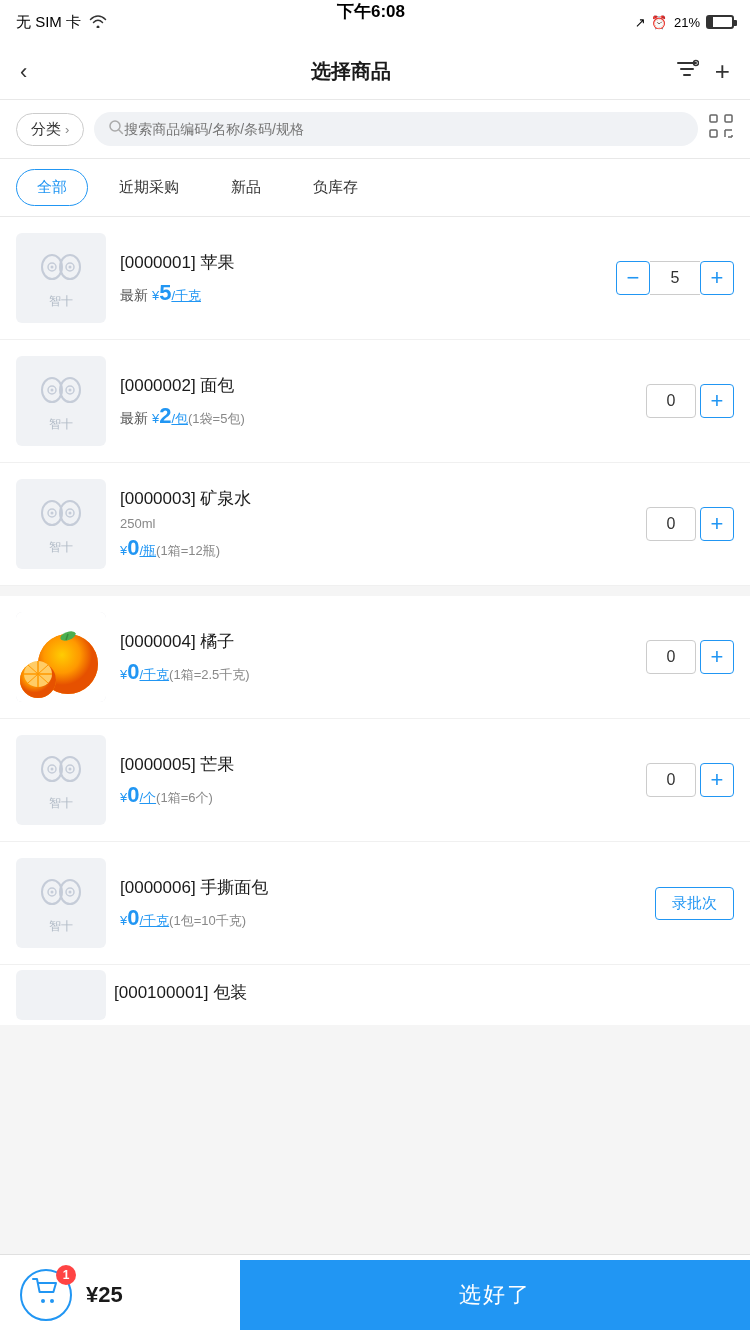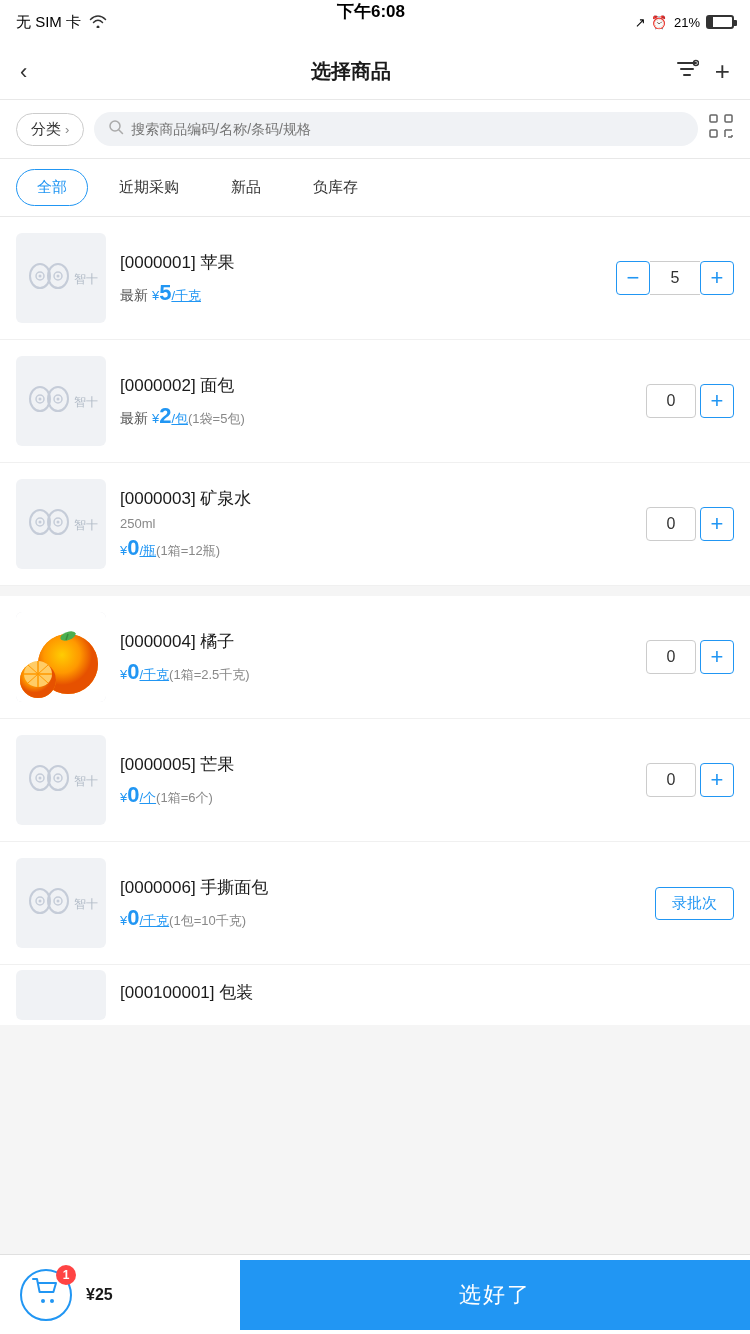--- a/index.html
+++ b/index.html
@@ -75,7 +75,7 @@
       flex: 1;
       display: flex; align-items: center;
       background: #f0f2f5; border-radius: 20px;
-      padding: 7px 14px; gap: 7px;
+      padding: 7px 14px; gap: 0;
     }
     .search-input {
       border: none; background: transparent;

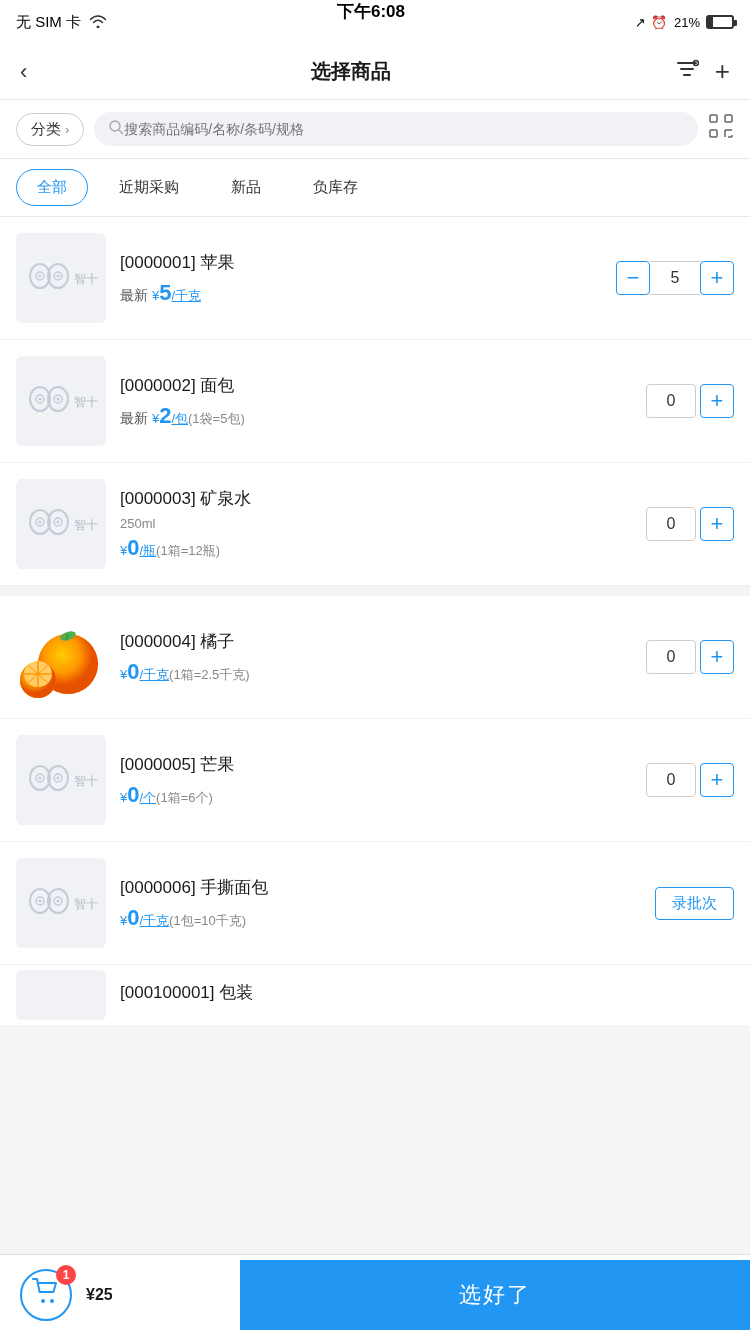--- a/index.html
+++ b/index.html
@@ -133,7 +133,7 @@
     }
 
     .owl-logo {
-      display: flex; flex-direction: row; align-items: center; justify-content: center;
+      display: flex; flex-direction: column; align-items: center; justify-content: center;
       width: 100%; height: 100%;
     }
     .owl-eyes {

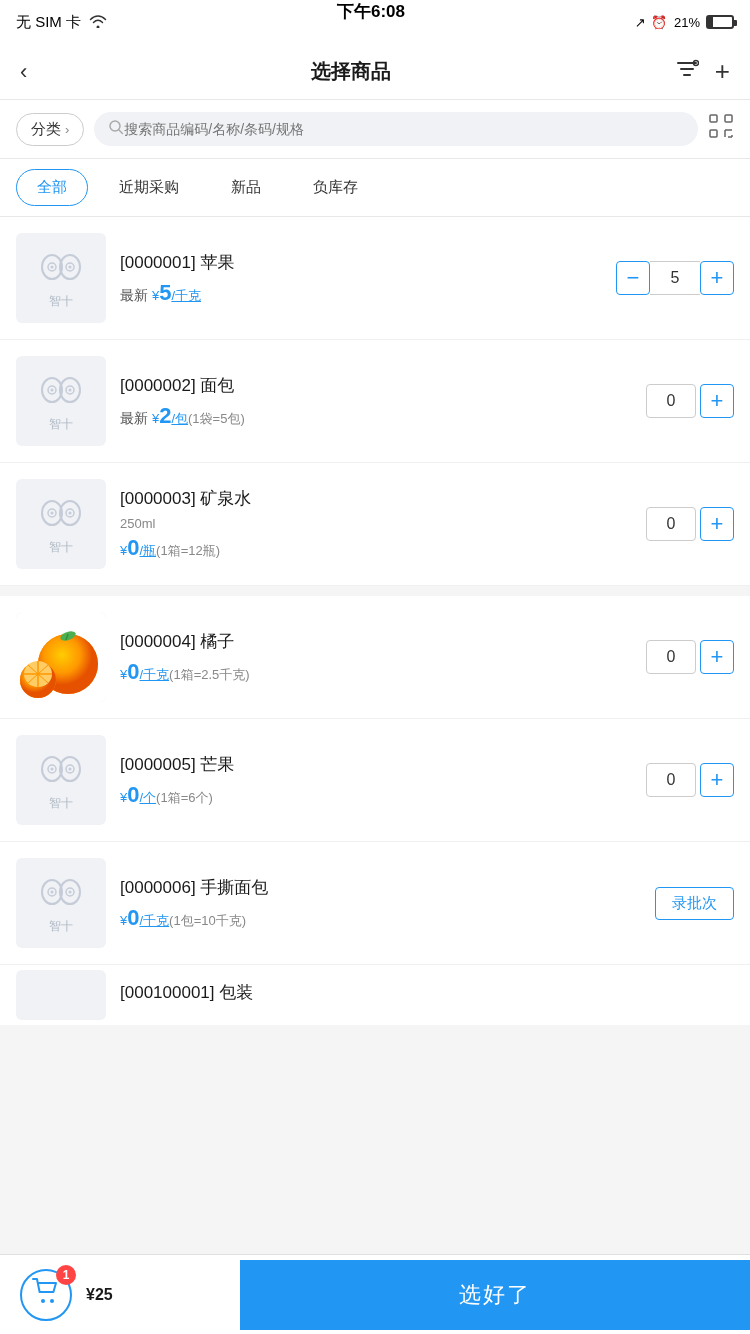--- a/index.html
+++ b/index.html
@@ -246,7 +246,7 @@
       display: flex;
       align-items: center;
       padding: 16px;
-      gap: 14px;
+      gap: 8px;
       height: 60px;
       overflow: hidden;
     }

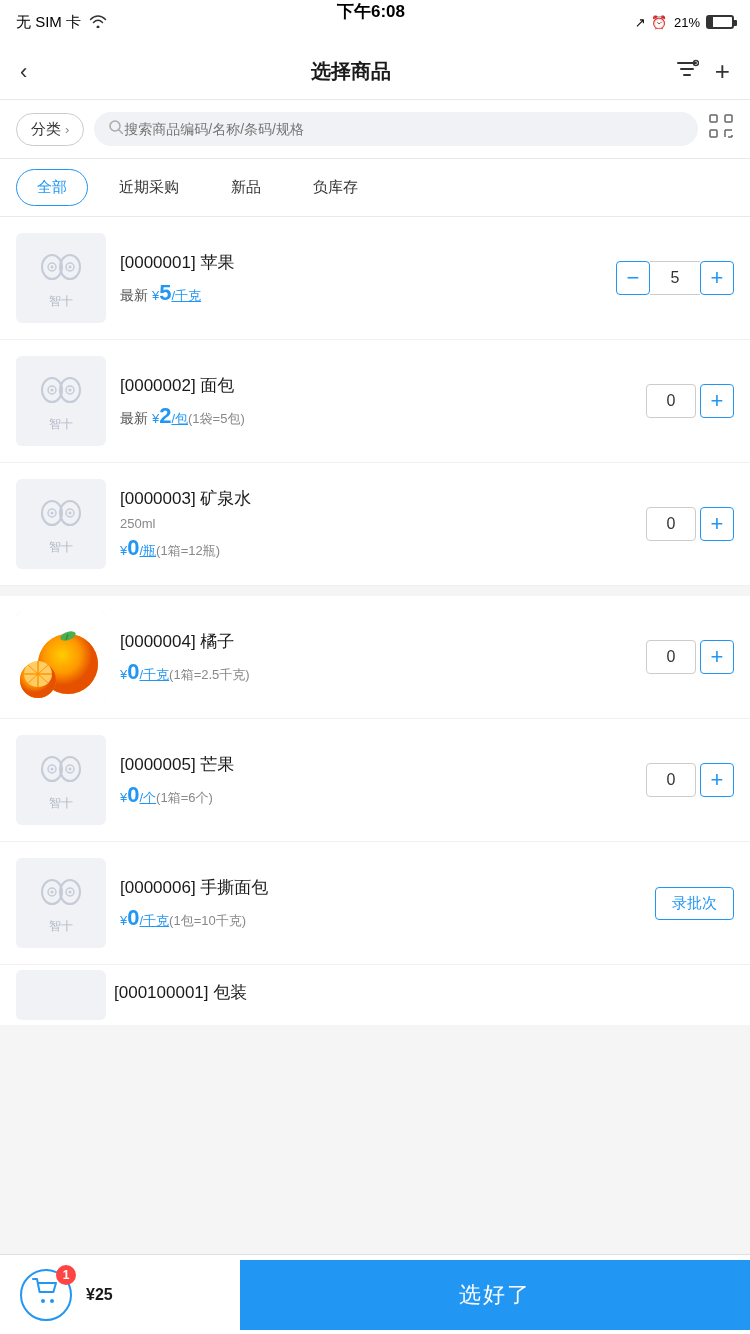--- a/index.html
+++ b/index.html
@@ -225,7 +225,7 @@
       display: flex; align-items: center; justify-content: center;
       font-weight: 600;
     }
-    .cart-total { font-size: 16px; font-weight: 600; color: #1a1a1a; }
+    .cart-total { font-size: 22px; font-weight: 600; color: #1a1a1a; }
     .confirm-btn {
       flex: 1;
       height: 70px;

